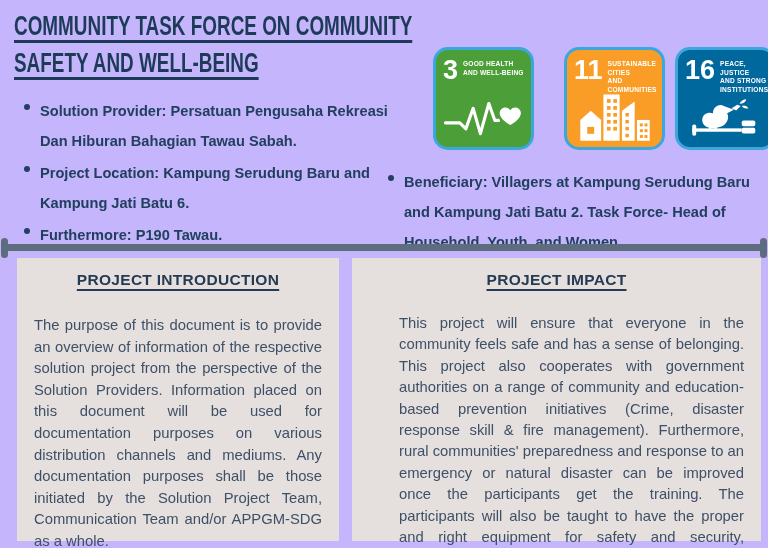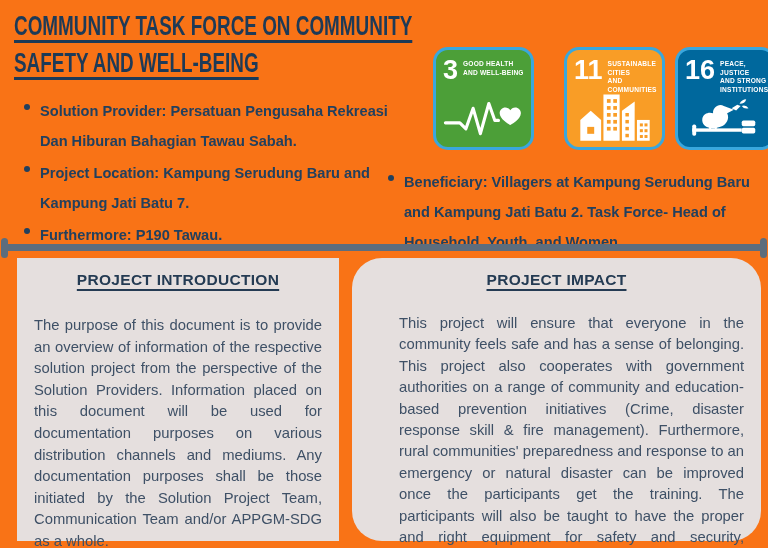--- a/index.html
+++ b/index.html
@@ -9,7 +9,7 @@
     position: relative;
     width: 768px;
     height: 548px;
-    background: #f97316;
+    background: #c4b5fd;
     overflow: hidden;
   }
 

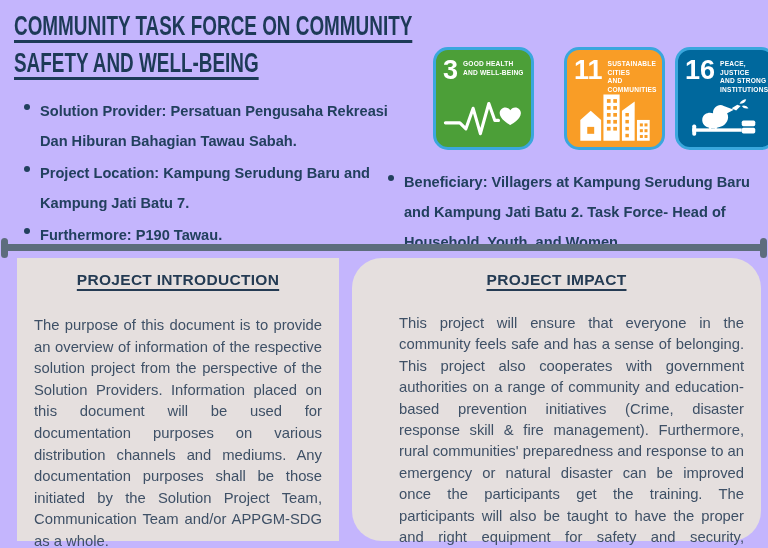--- a/index.html
+++ b/index.html
@@ -183,7 +183,7 @@
 
   <ul class="details">
     <li>Solution Provider: Persatuan Pengusaha Rekreasi Dan Hiburan Bahagian Tawau Sabah.</li>
-    <li>Project Location: Kampung Serudung Baru and Kampung Jati Batu 7.</li>
+    <li>Project Location: Kampung Serudung Baru and Kampung Jati Batu 6.</li>
     <li>Furthermore: P190 Tawau.</li>
     <li>Provider Allocated: RM30,000.00</li>
   </ul>

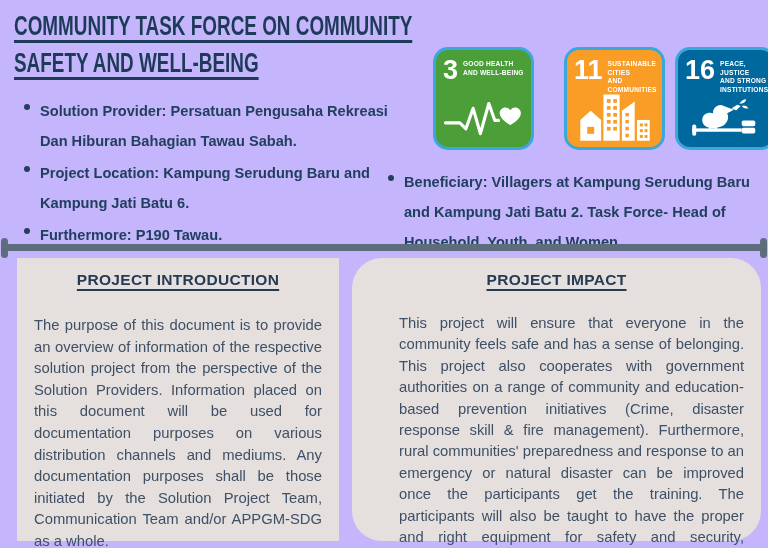--- a/index.html
+++ b/index.html
@@ -151,7 +151,7 @@
     padding: 13px 17px 0 17px;
   }
   .box.intro-box { left: 17px; width: 322px; }
-  .box.impact-box { left: 352px; width: 409px; border-radius: 30px; }
+  .box.impact-box { left: 352px; width: 409px; }
   .box h2 {
     text-align: center;
     color: #243b53;

